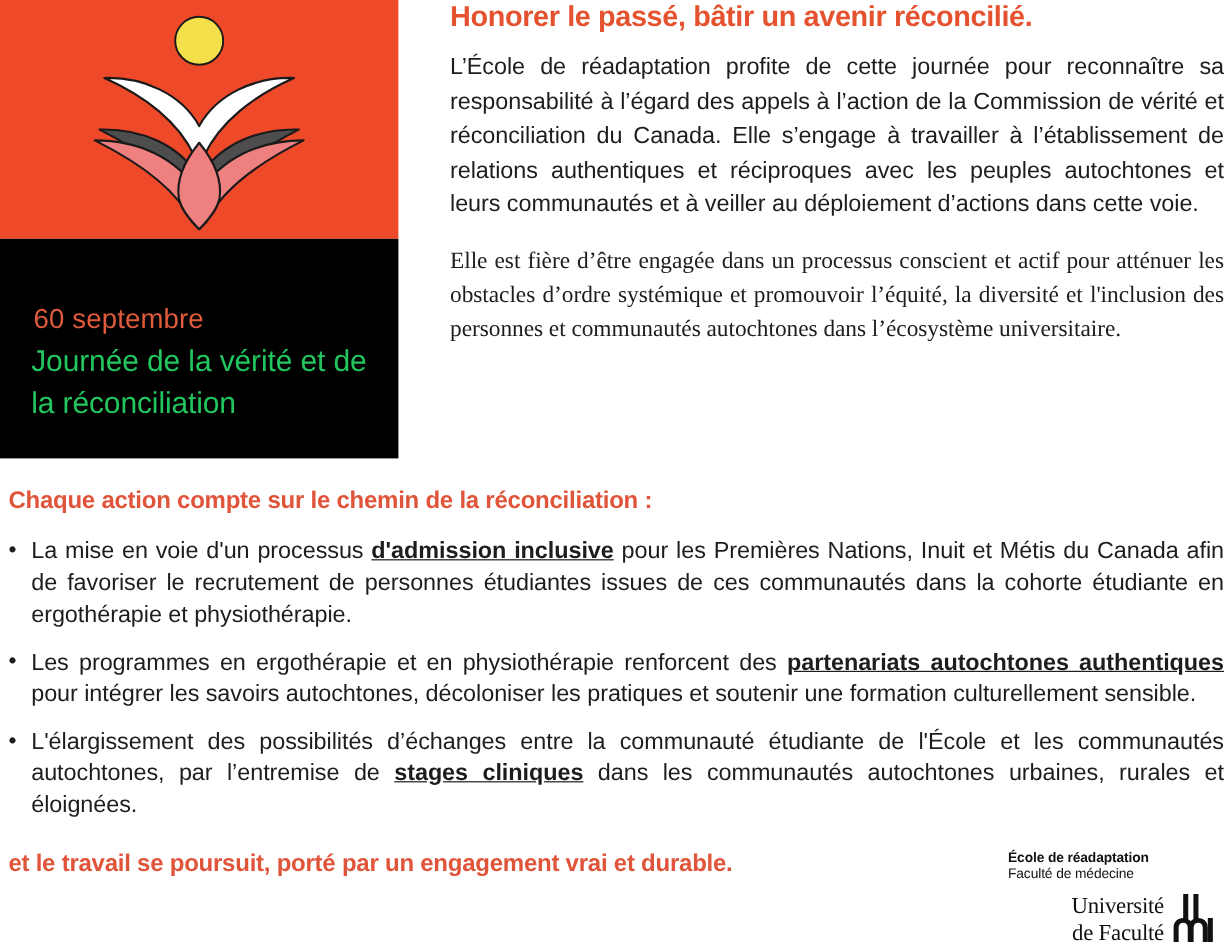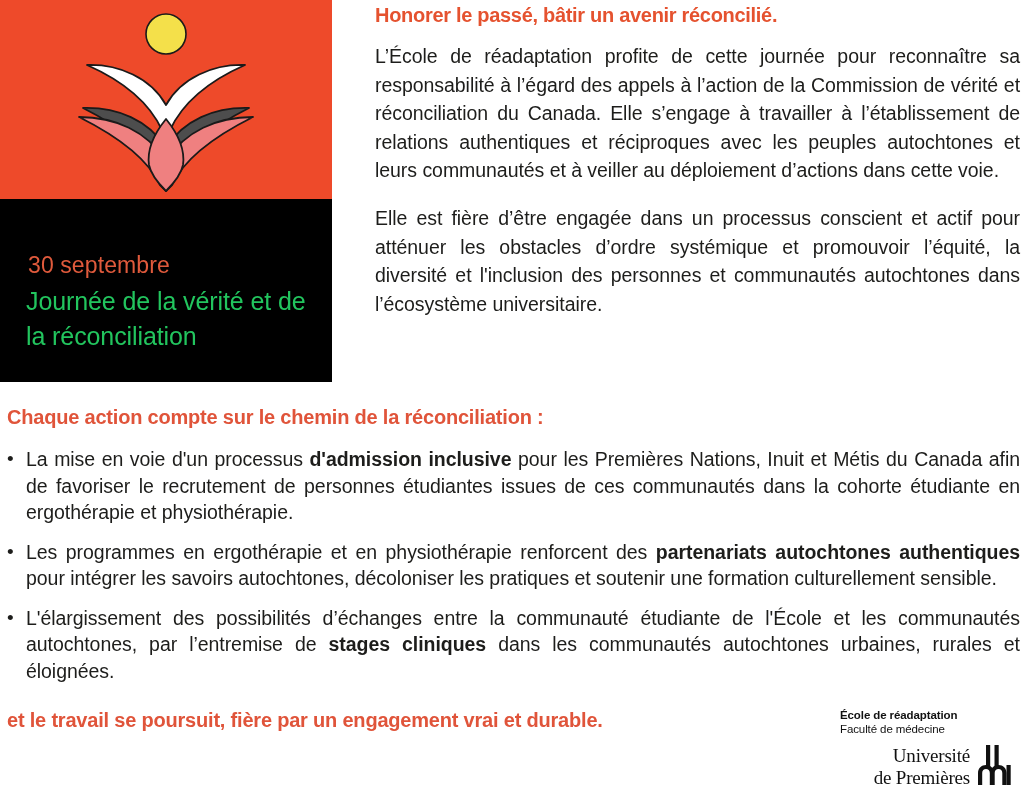--- a/index.html
+++ b/index.html
@@ -86,7 +86,7 @@
     width: 645px;
   }
   .headline {
-    font-size: 20px;
+    font-size: 24px;
     line-height: 30px;
     font-weight: bold;
     color: #e5522f;

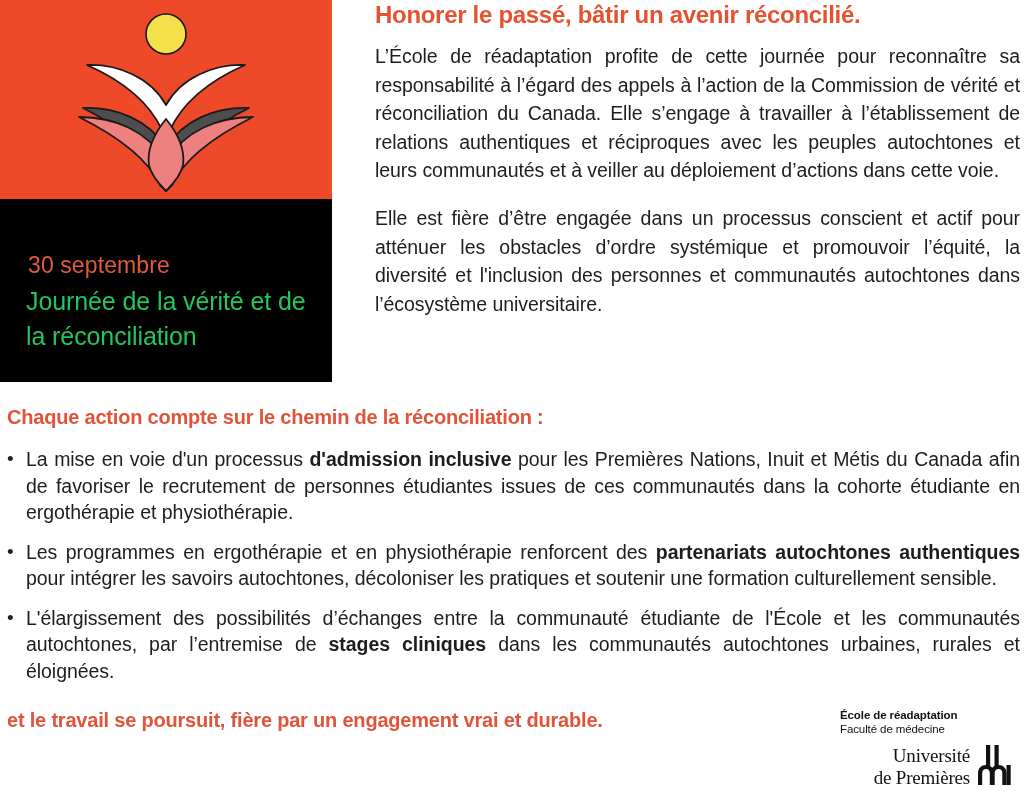--- a/index.html
+++ b/index.html
@@ -104,6 +104,7 @@
   }
   .body-par + .body-par {
     margin-top: 19px;
+    font-family: Liberation Serif, serif;
   }
 
   

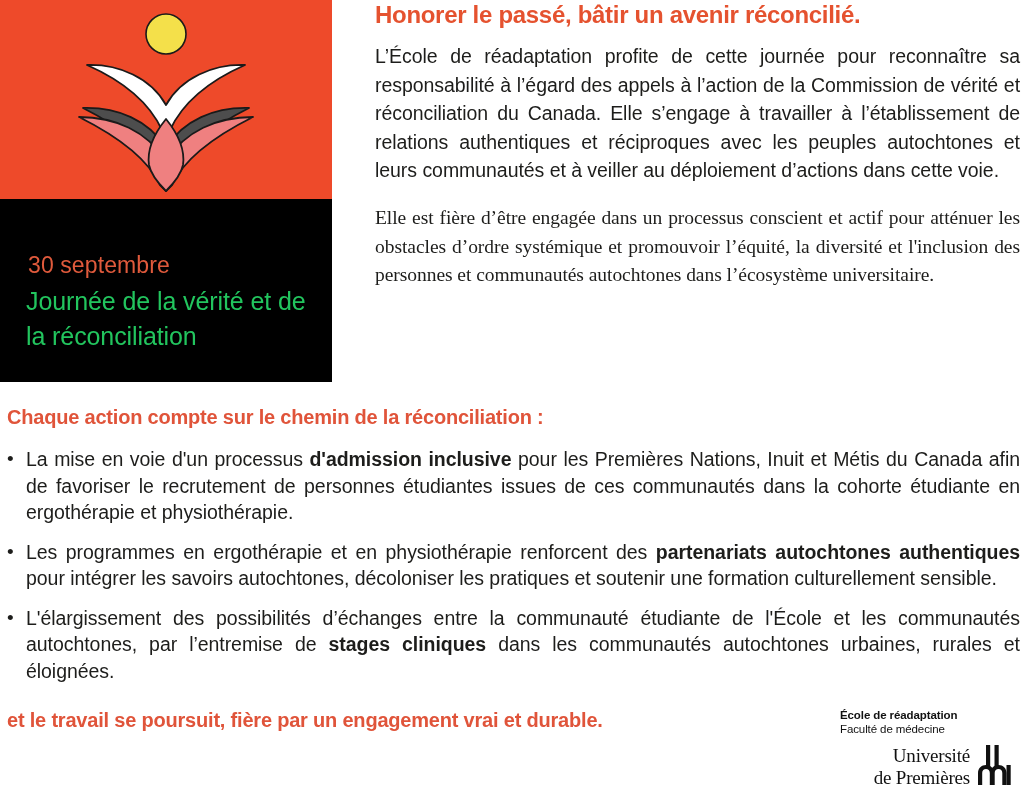--- a/index.html
+++ b/index.html
@@ -233,7 +233,7 @@
     </div>
 
     <div class="caption-panel">
-      <div class="caption-date">30 septembre</div>
+      <div class="caption-date">60 septembre</div>
       <div class="caption-title">Journée de la vérité et de la réconciliation</div>
     </div>
   </div>

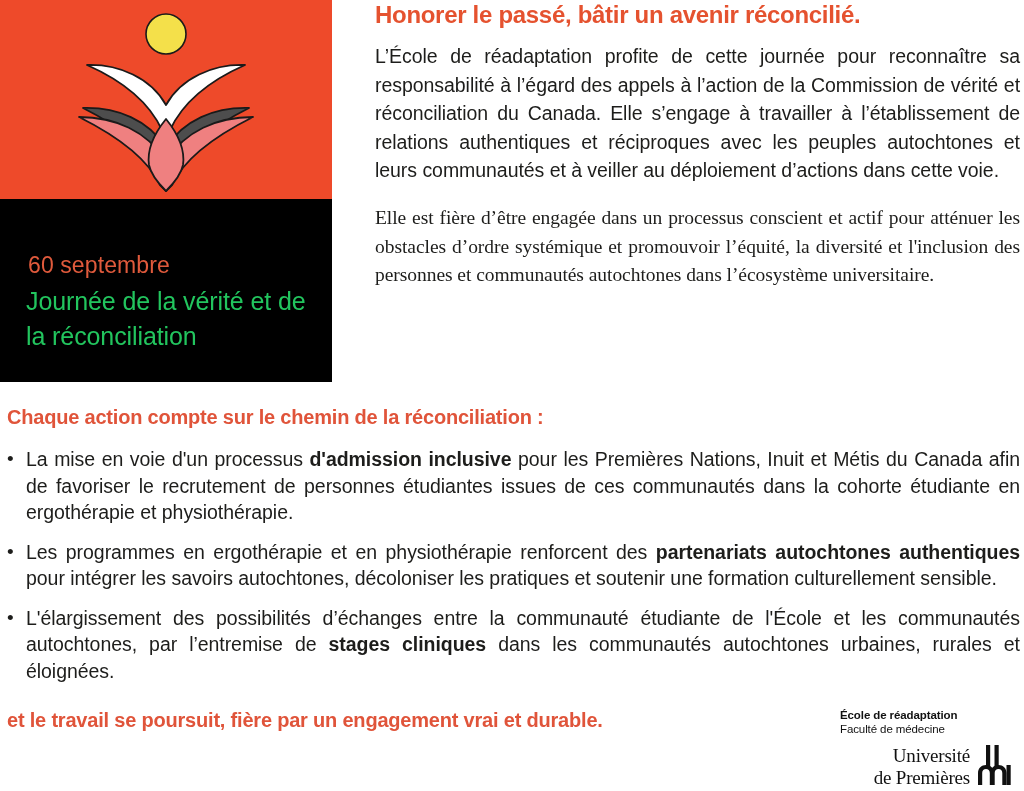--- a/index.html
+++ b/index.html
@@ -151,7 +151,7 @@
     line-height: 26.5px;
     color: #1d1d1b;
   }
-  .bullet-item b { font-weight: bold; }
+  .bullet-item b { font-weight: bold; text-decoration: underline; }
 
   
   .closing-line {

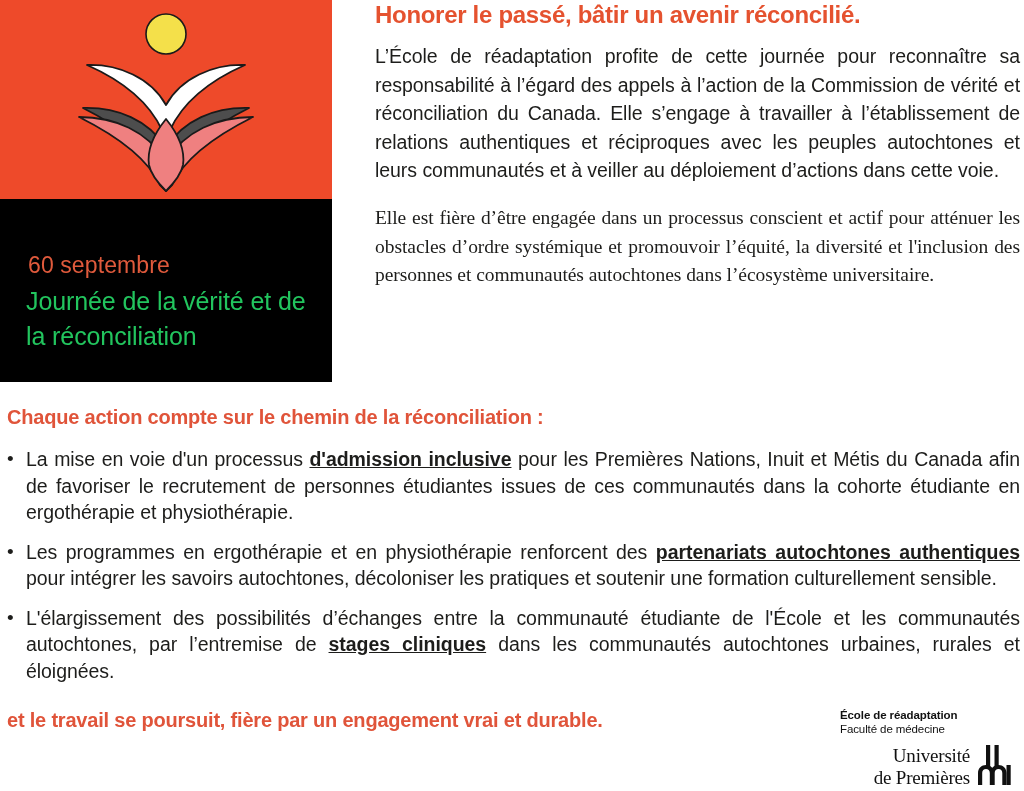--- a/index.html
+++ b/index.html
@@ -260,7 +260,7 @@
   </ul>
 </div>
 
-<div class="closing-line">et le travail se poursuit, fière par un engagement vrai et durable.</div>
+<div class="closing-line">et le travail se poursuit, porté par un engagement vrai et durable.</div>
 
 <div class="brand-lockup">
   <div class="brand-faculty">

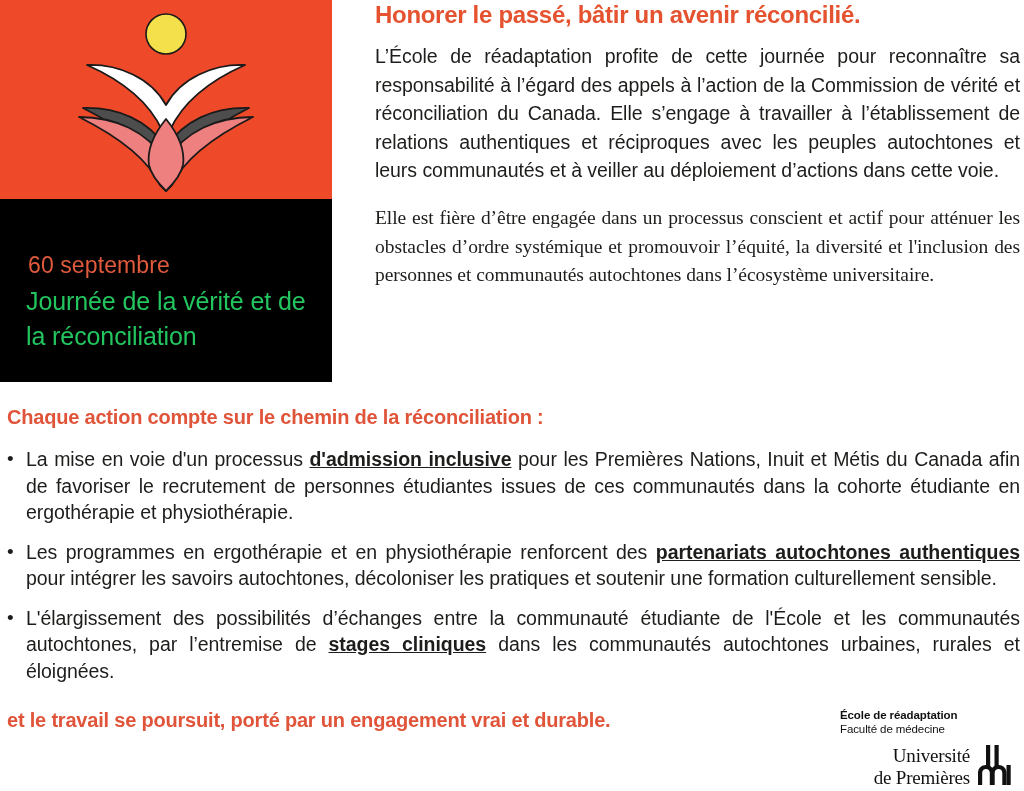--- a/index.html
+++ b/index.html
@@ -270,7 +270,7 @@
   <div class="brand-udem">
     <div class="brand-udem-words">
       <div>Université</div>
-      <div>de Premières</div>
+      <div>de Faculté</div>
     </div>
     <svg class="brand-udem-mark" width="38" height="40" viewBox="0 0 38 40">
       <rect x="10" y="0" width="4.2" height="22" fill="#111111"></rect>

